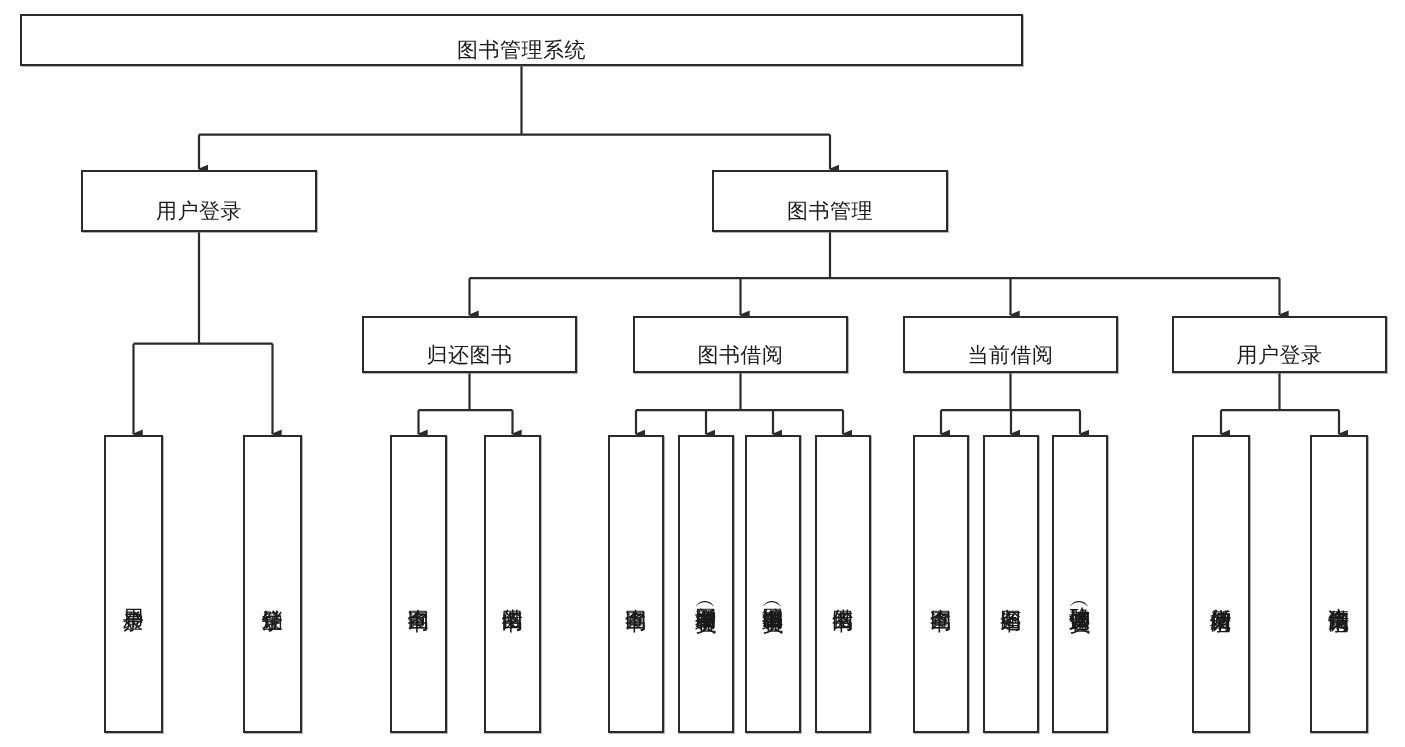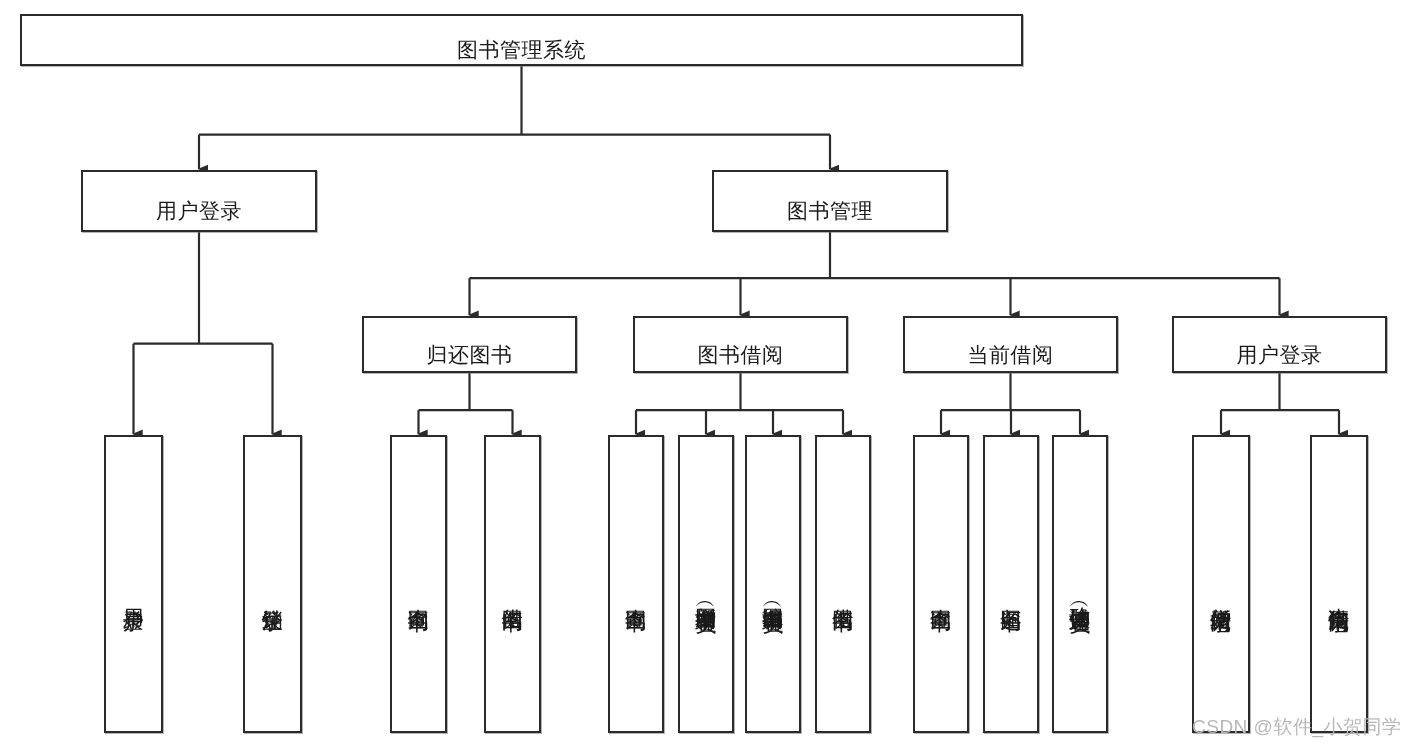--- a/index.html
+++ b/index.html
@@ -176,7 +176,6 @@
       </div>
     </div>
 
-  <div class="watermark" style="left:1192px; top:714px;">CSDN @软件_小贺同学</div>
 </div>
 
 </body></html>

